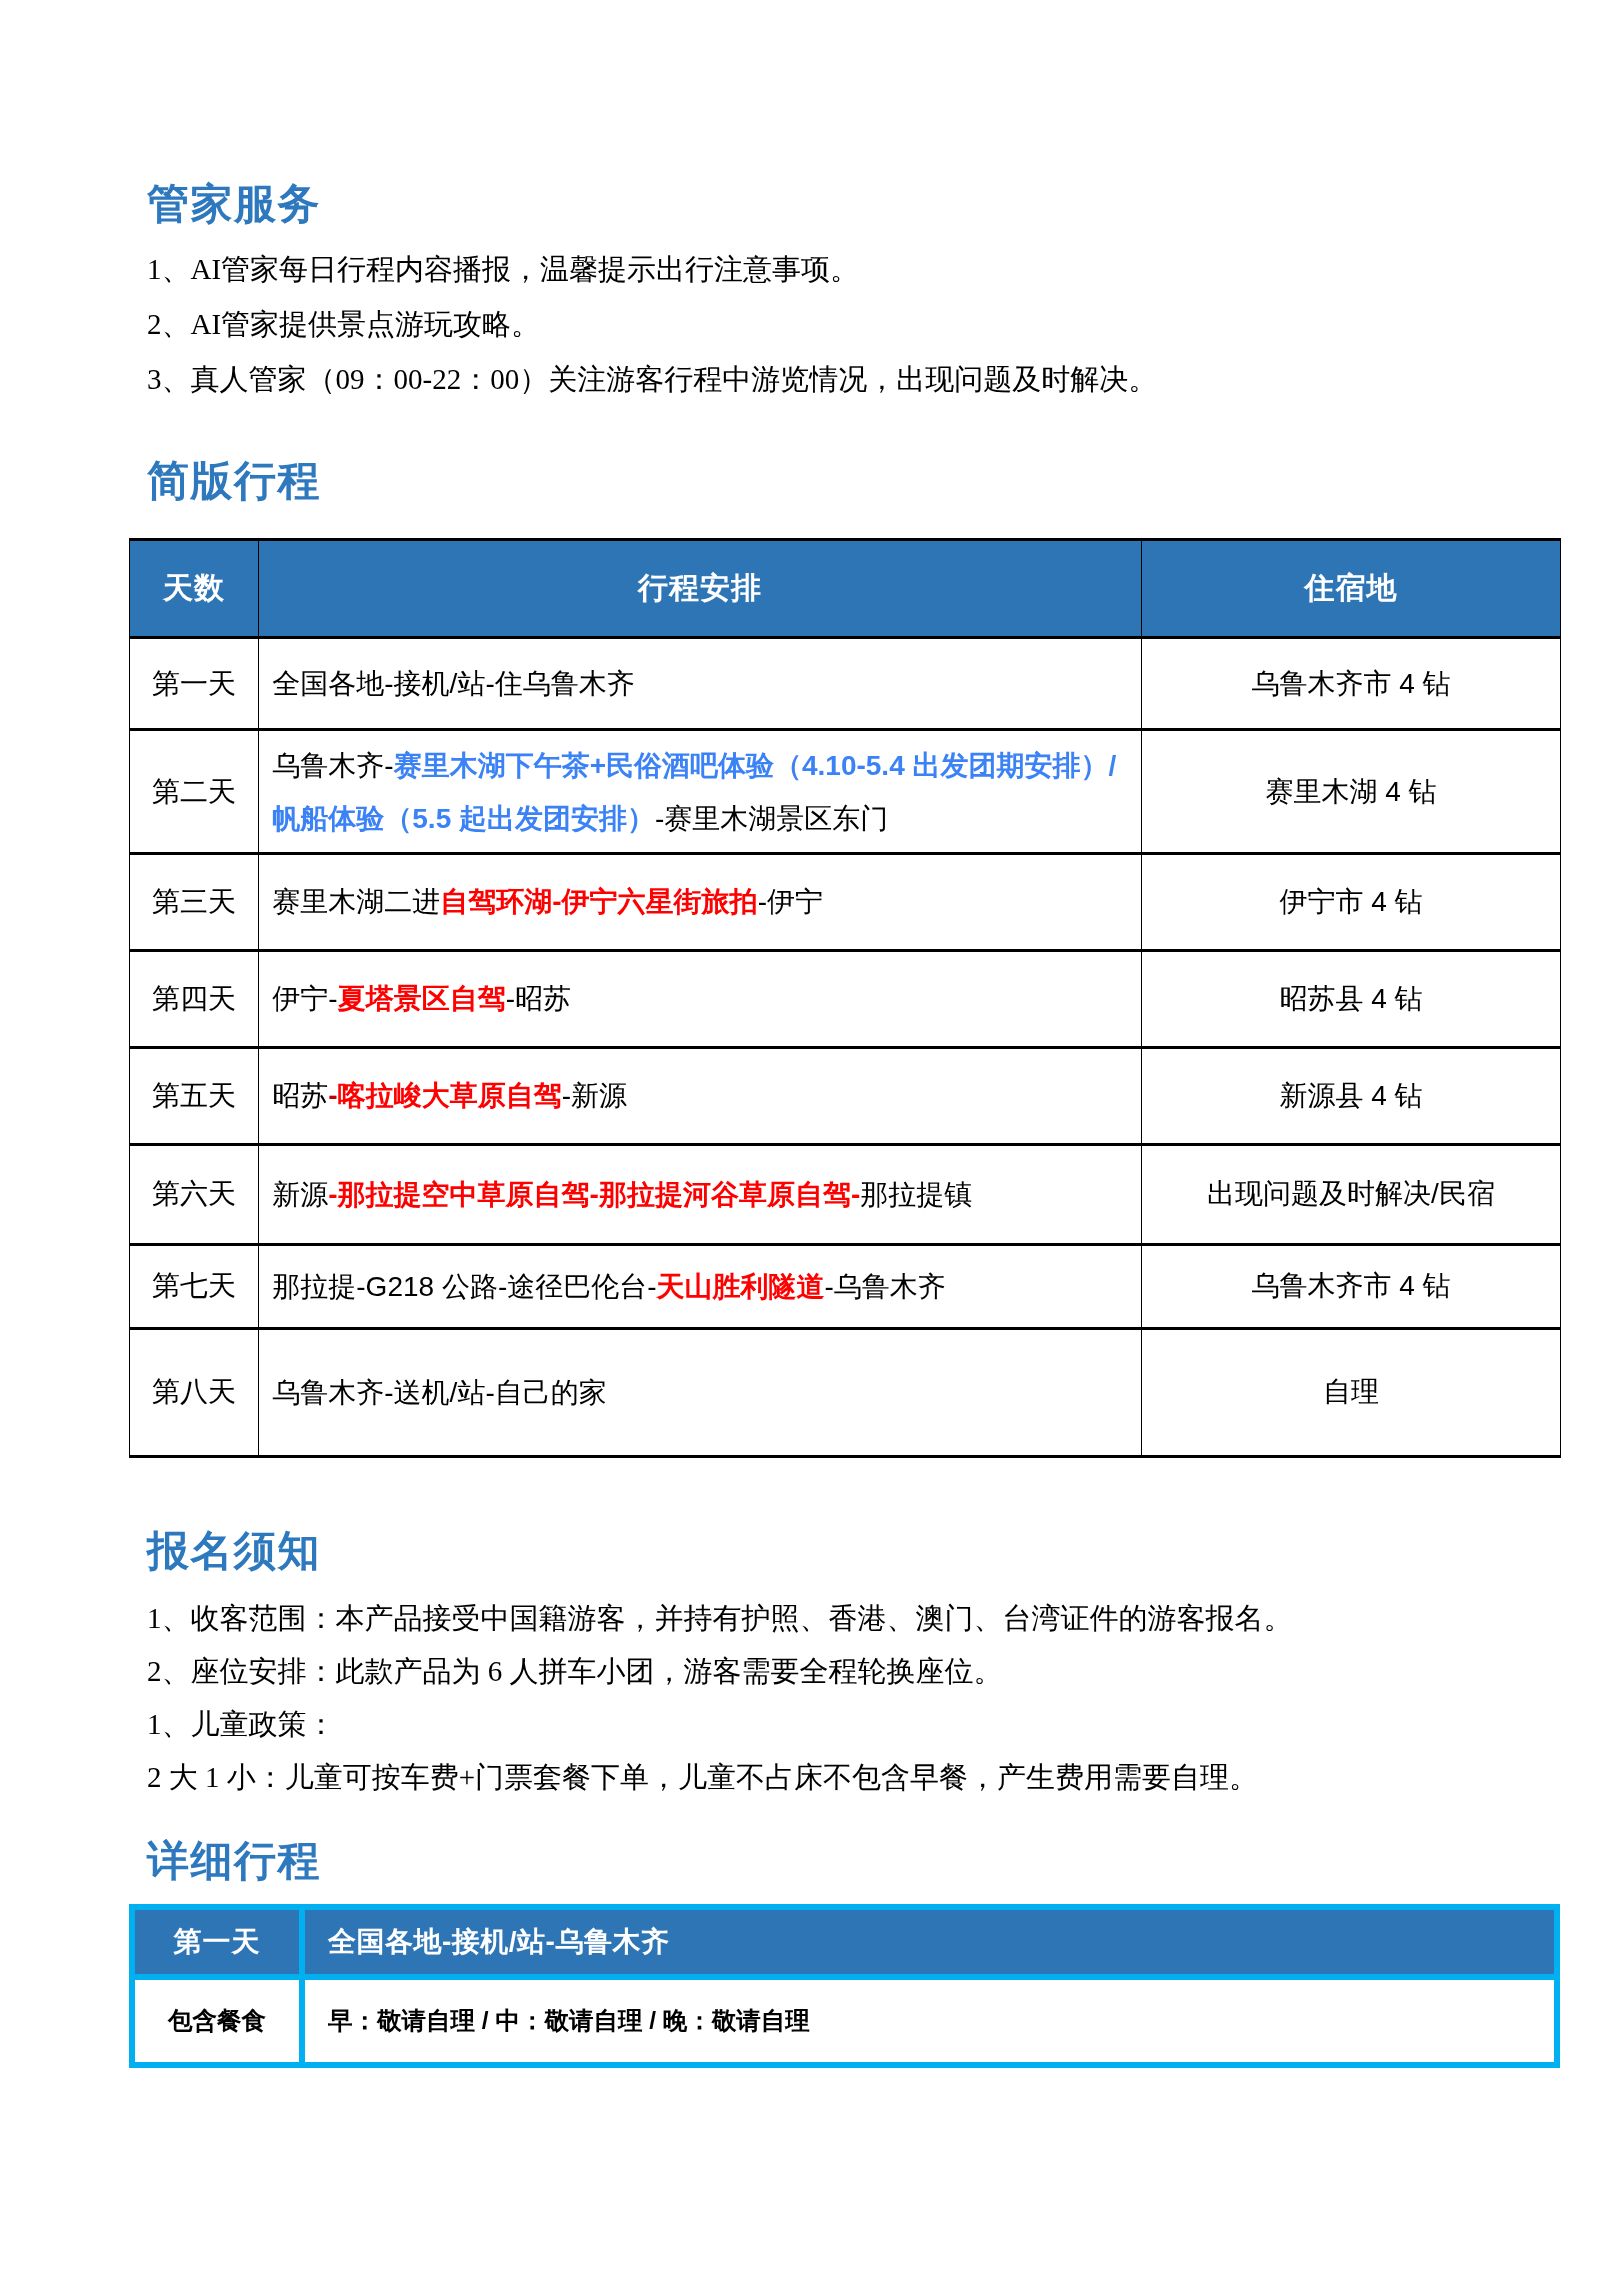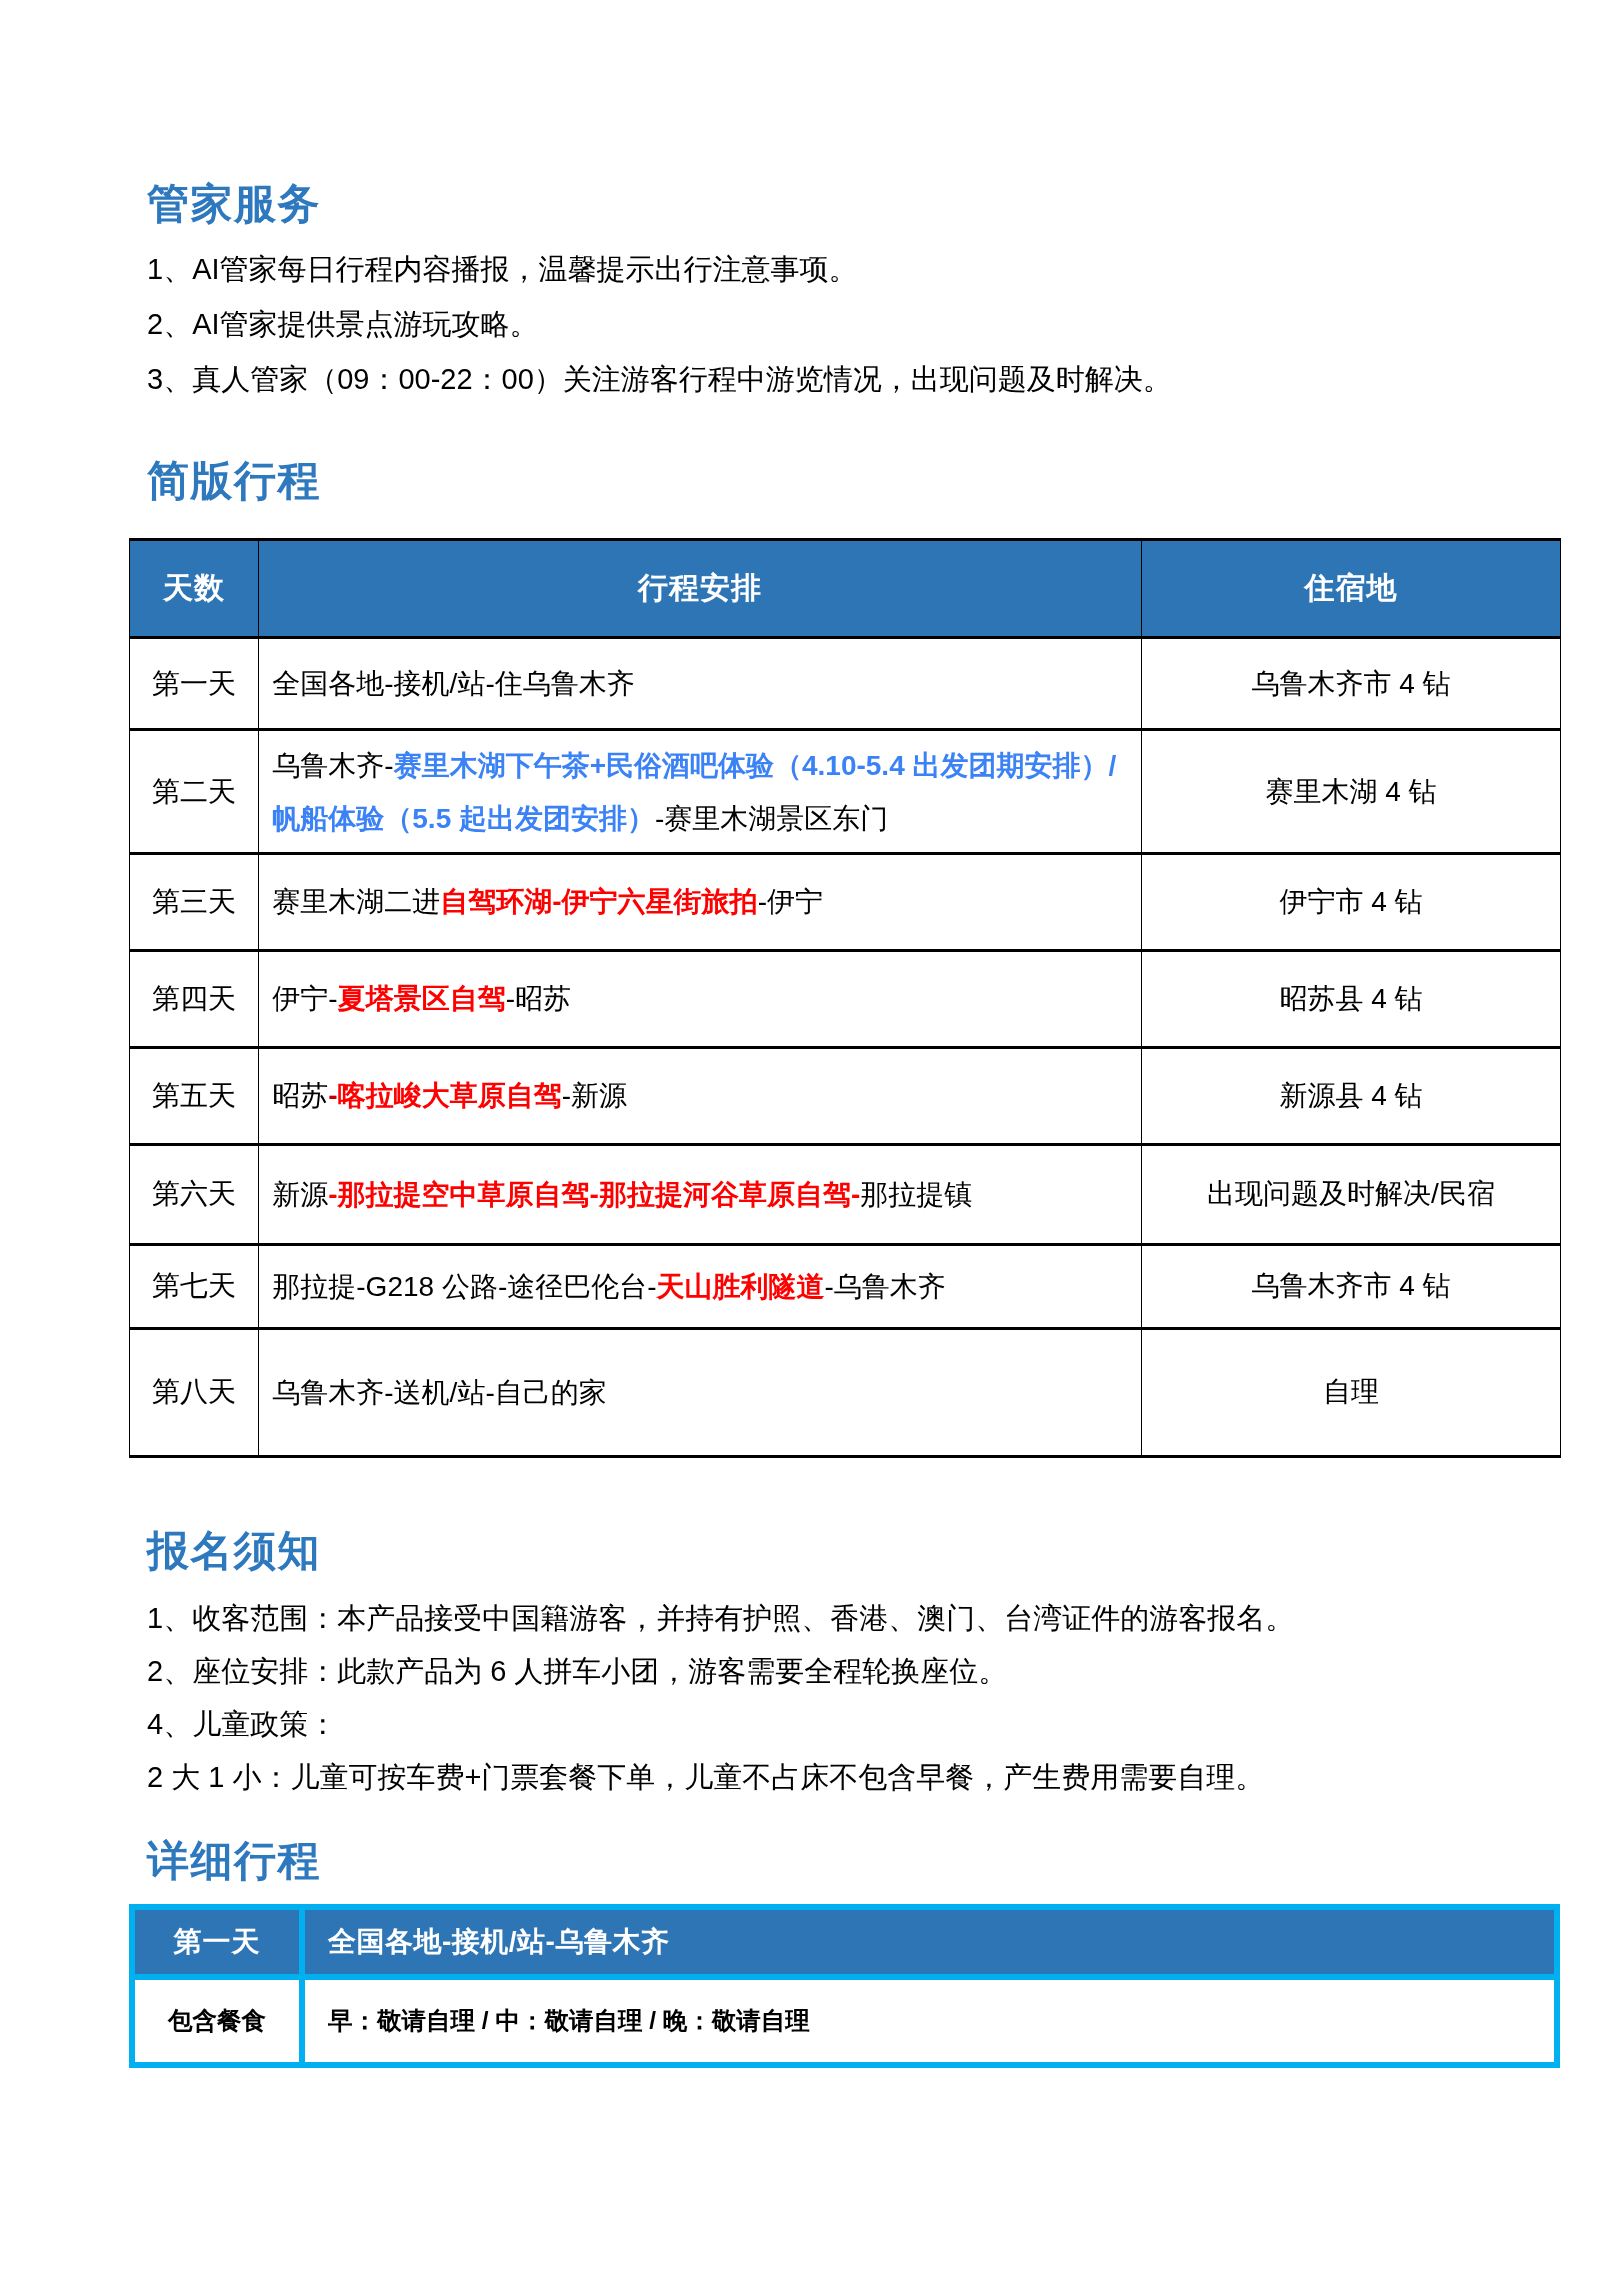--- a/index.html
+++ b/index.html
@@ -28,6 +28,7 @@
     line-height:55px;
     font-weight:normal;
     color:#000;
+    font-family:Liberation Serif, serif;
   }
   .butler-items { margin-top:17.4px; }
   #simple-title { margin-top:53px; }

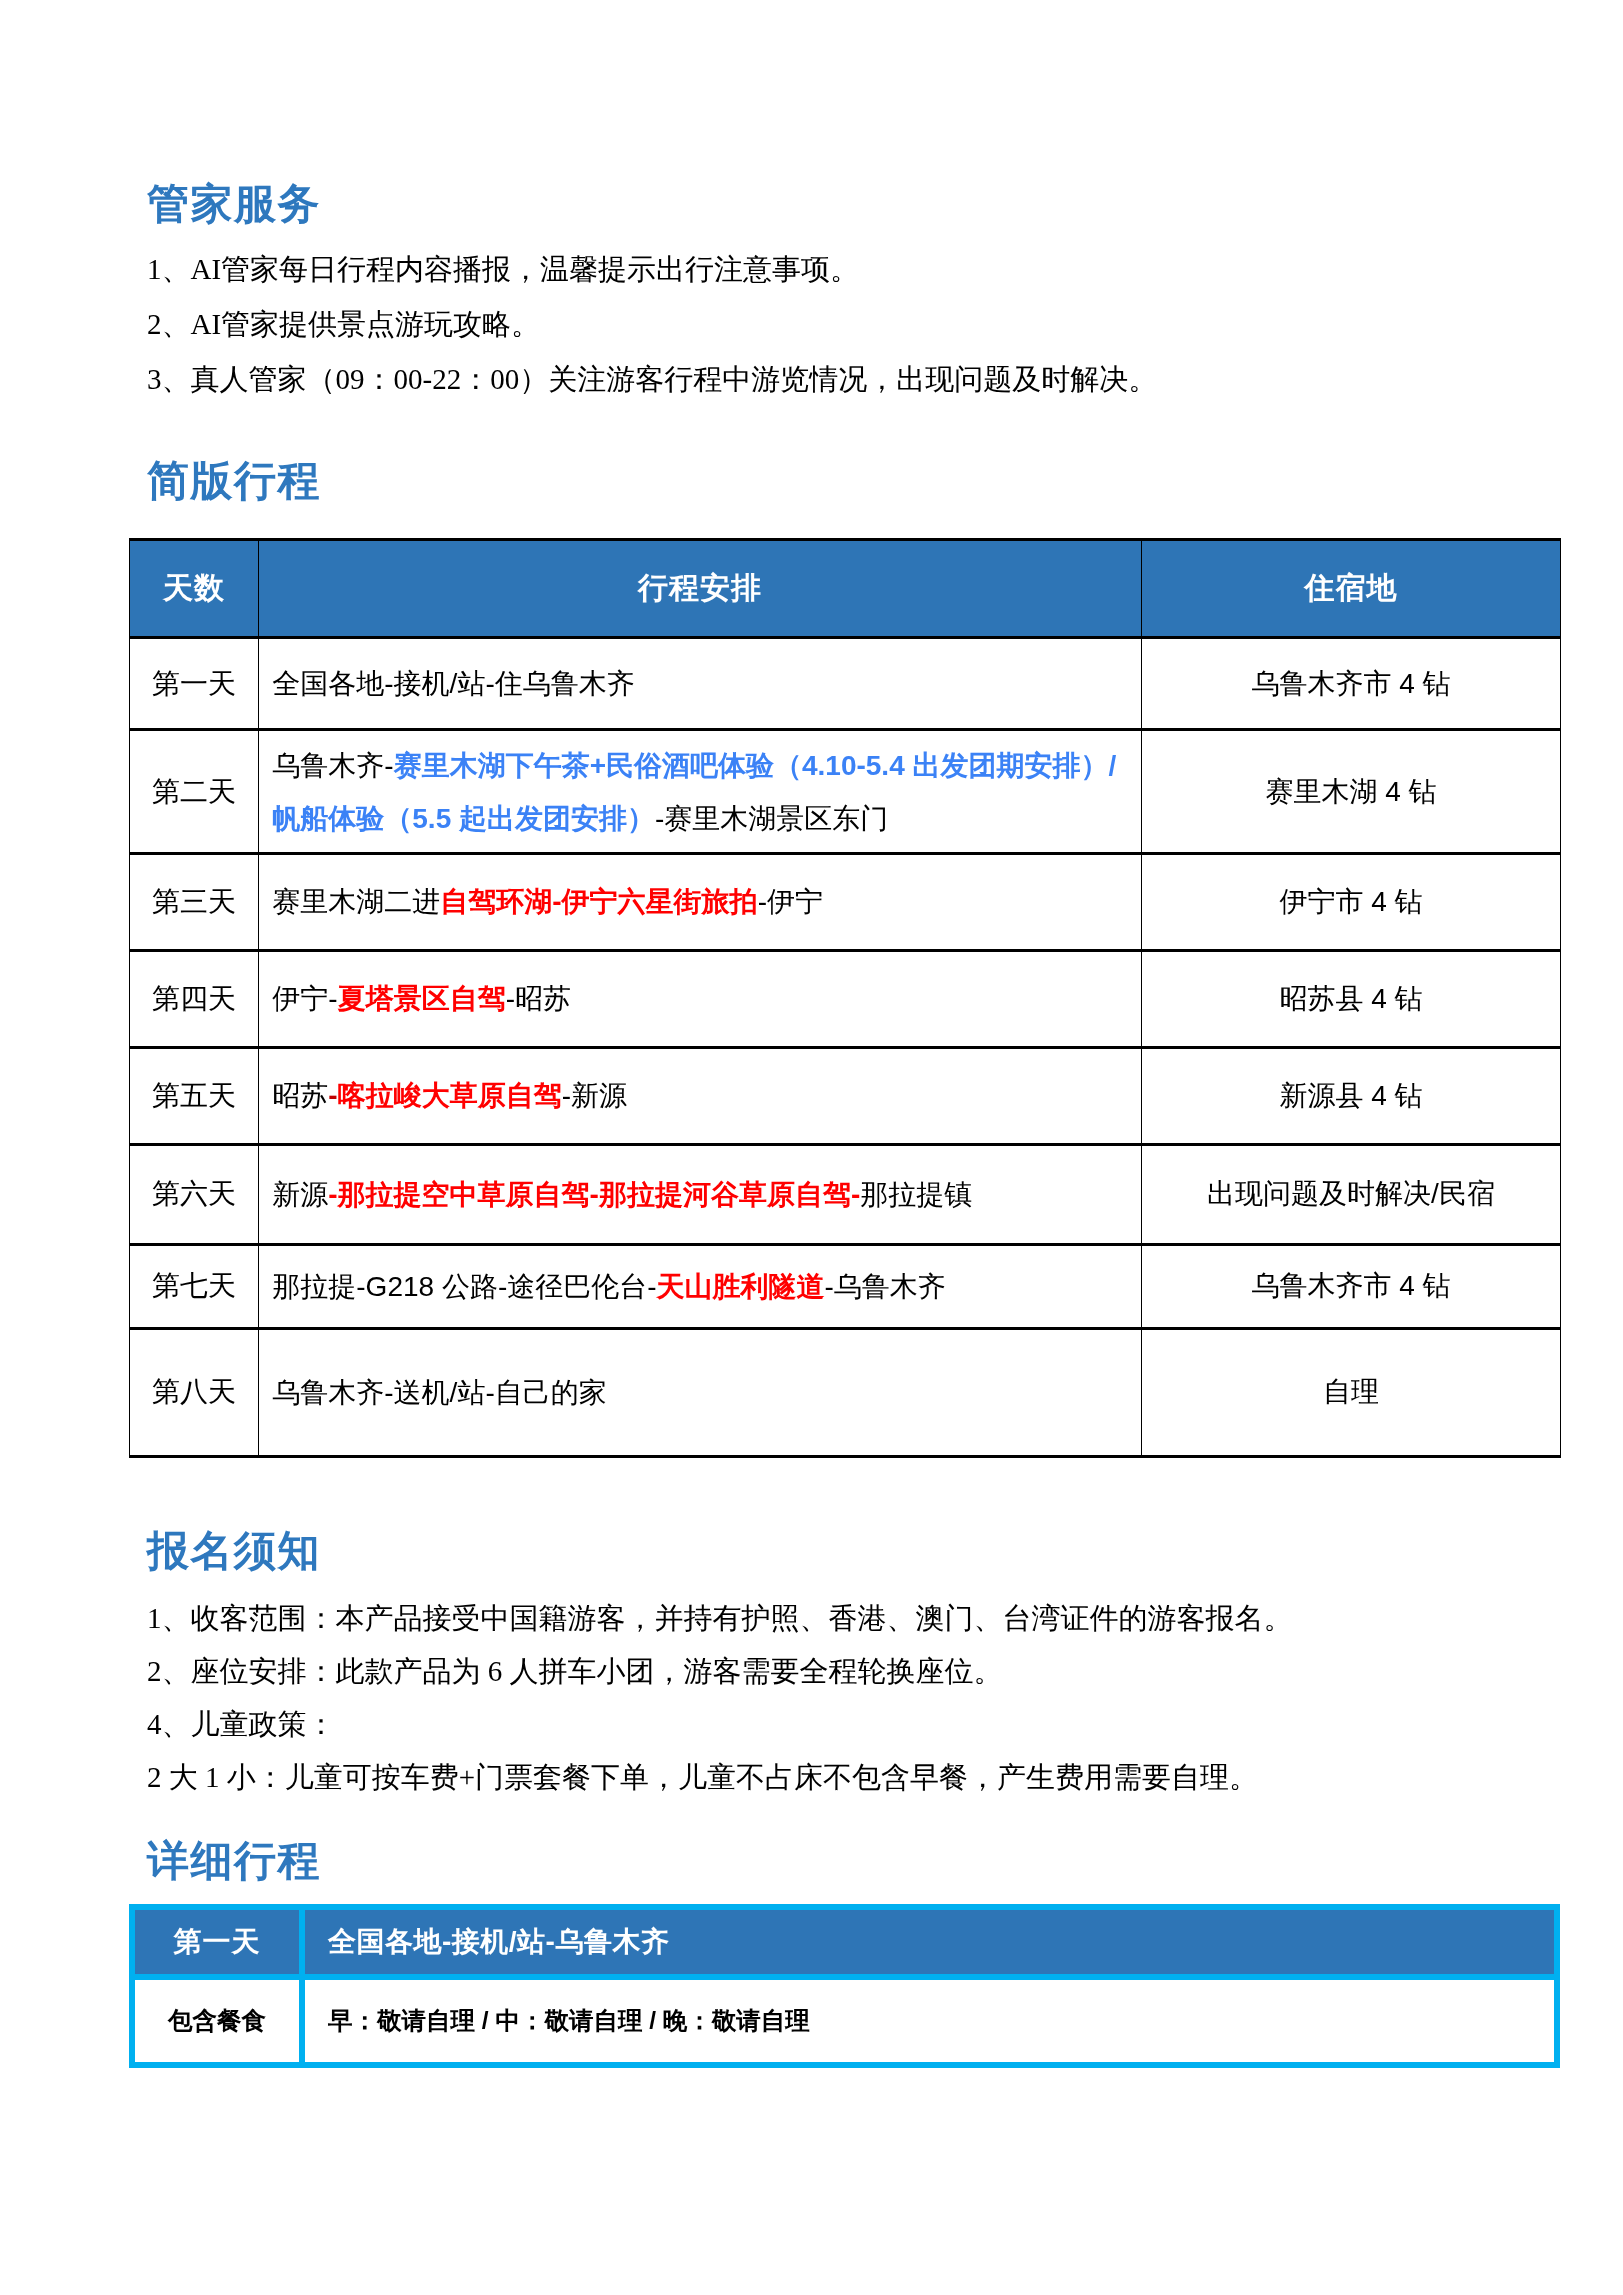--- a/index.html
+++ b/index.html
@@ -198,7 +198,7 @@
   <div class="signup-items">
     <p class="body-line">1、收客范围：本产品接受中国籍游客，并持有护照、香港、澳门、台湾证件的游客报名。</p>
     <p class="body-line">2、座位安排：此款产品为 6 人拼车小团，游客需要全程轮换座位。</p>
-    <p class="body-line">4、儿童政策：</p>
+    <p class="body-line">1、儿童政策：</p>
     <p class="body-line">2 大 1 小：儿童可按车费+门票套餐下单，儿童不占床不包含早餐，产生费用需要自理。</p>
   </div>
 

